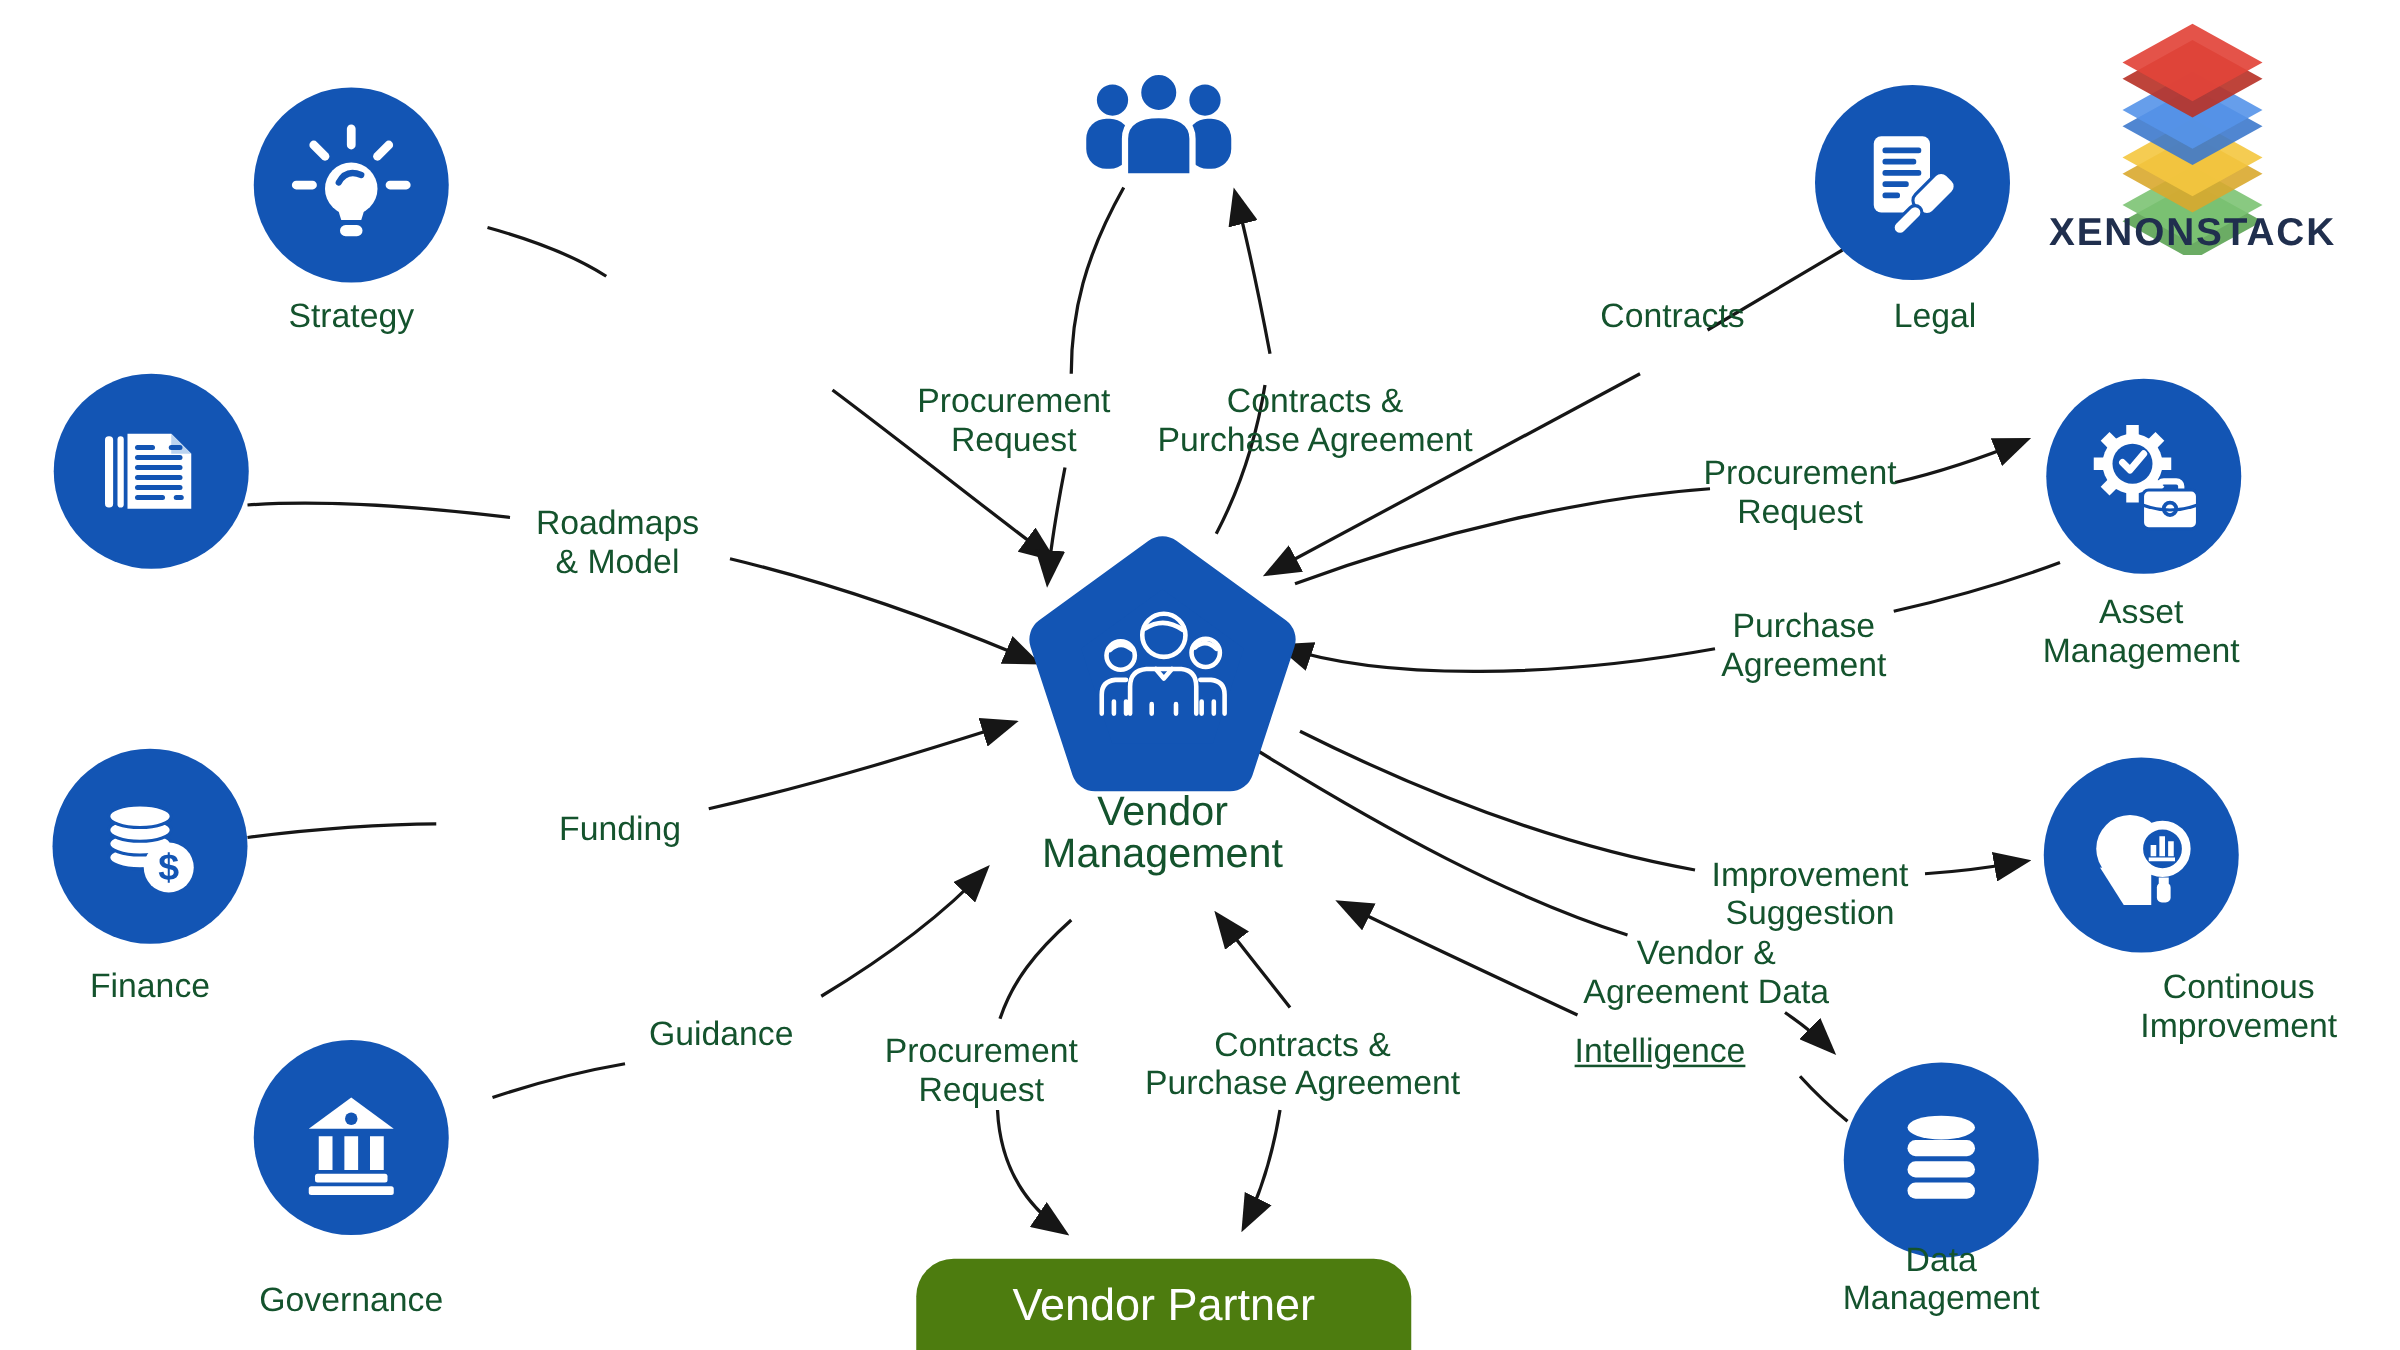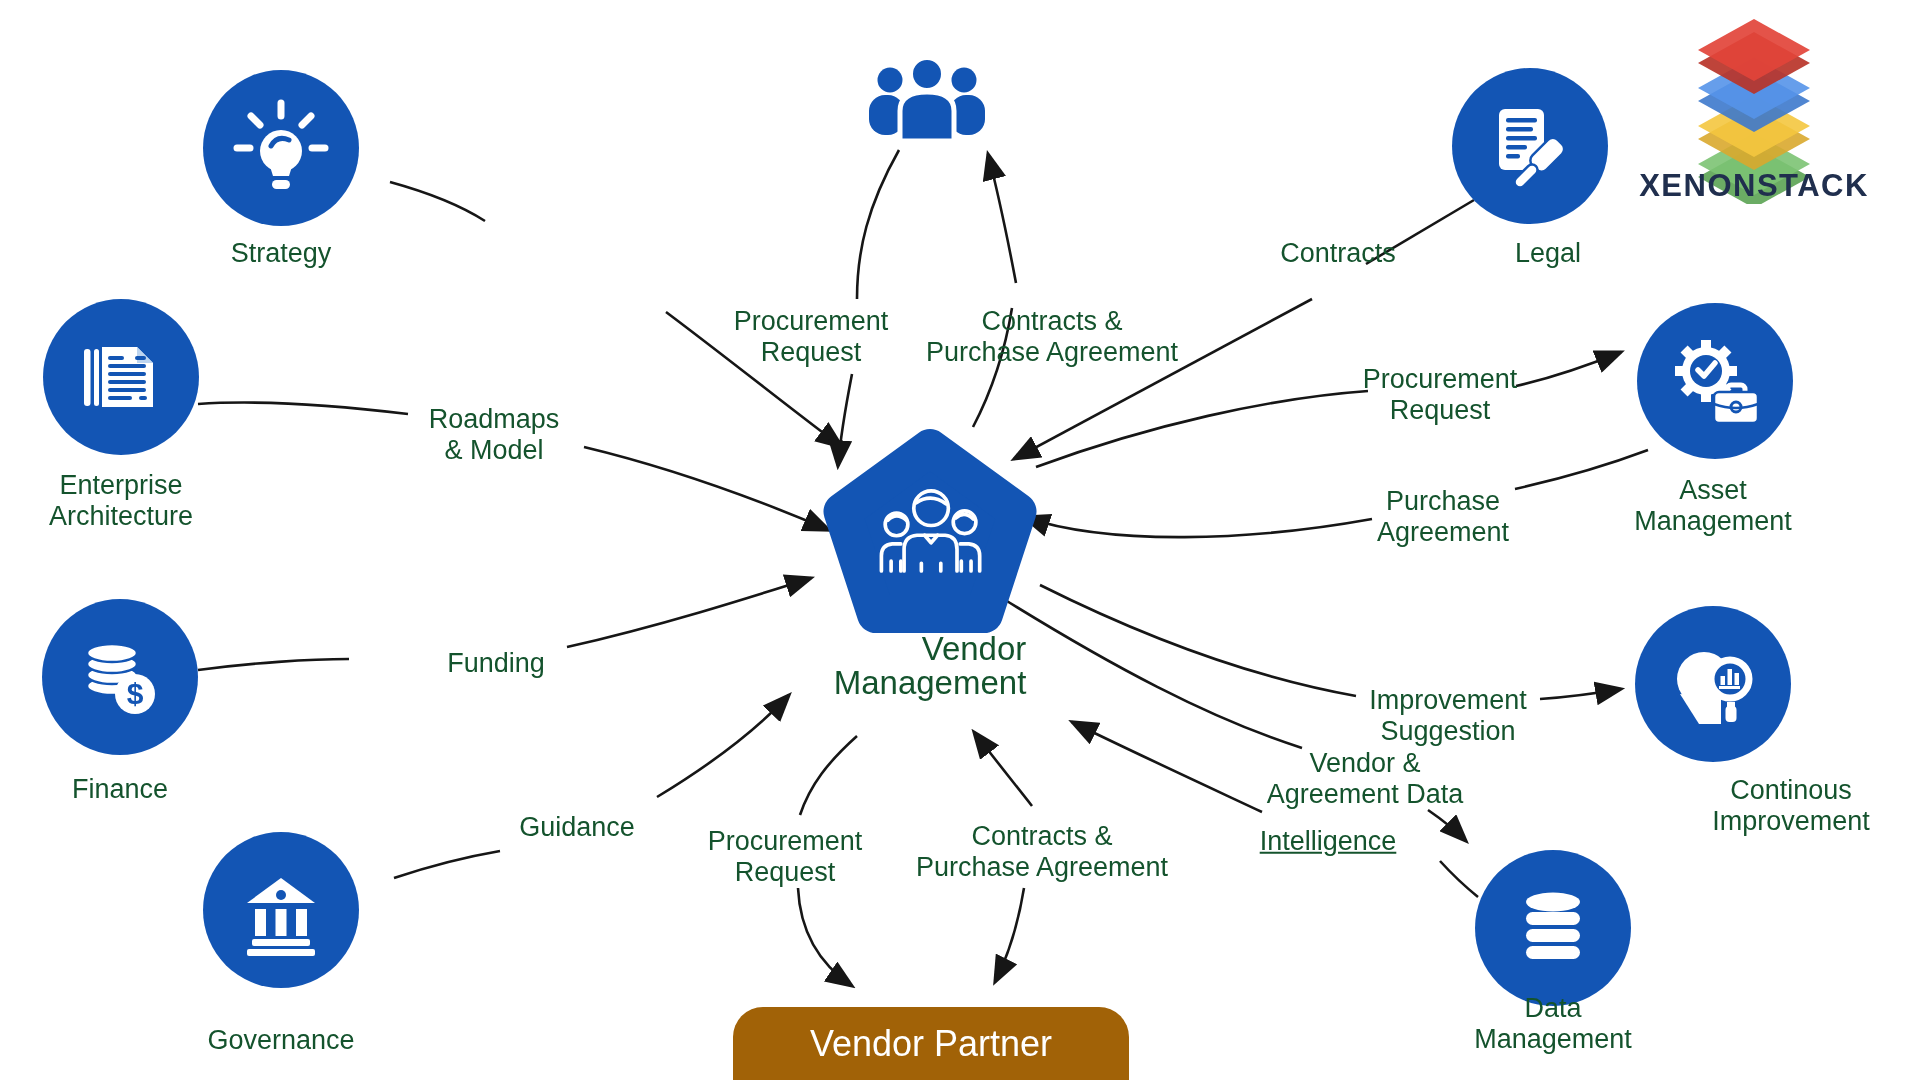--- a/index.html
+++ b/index.html
@@ -125,8 +125,6 @@
       </g>
     </svg>
   </div>
-  <div class="lbl" style="left:121px;top:500px;">Enterprise
-Architecture</div>
 
   <div class="circle" style="left:42px;top:599px;">
     <svg width="100" height="100" viewBox="-50 -50 100 100">

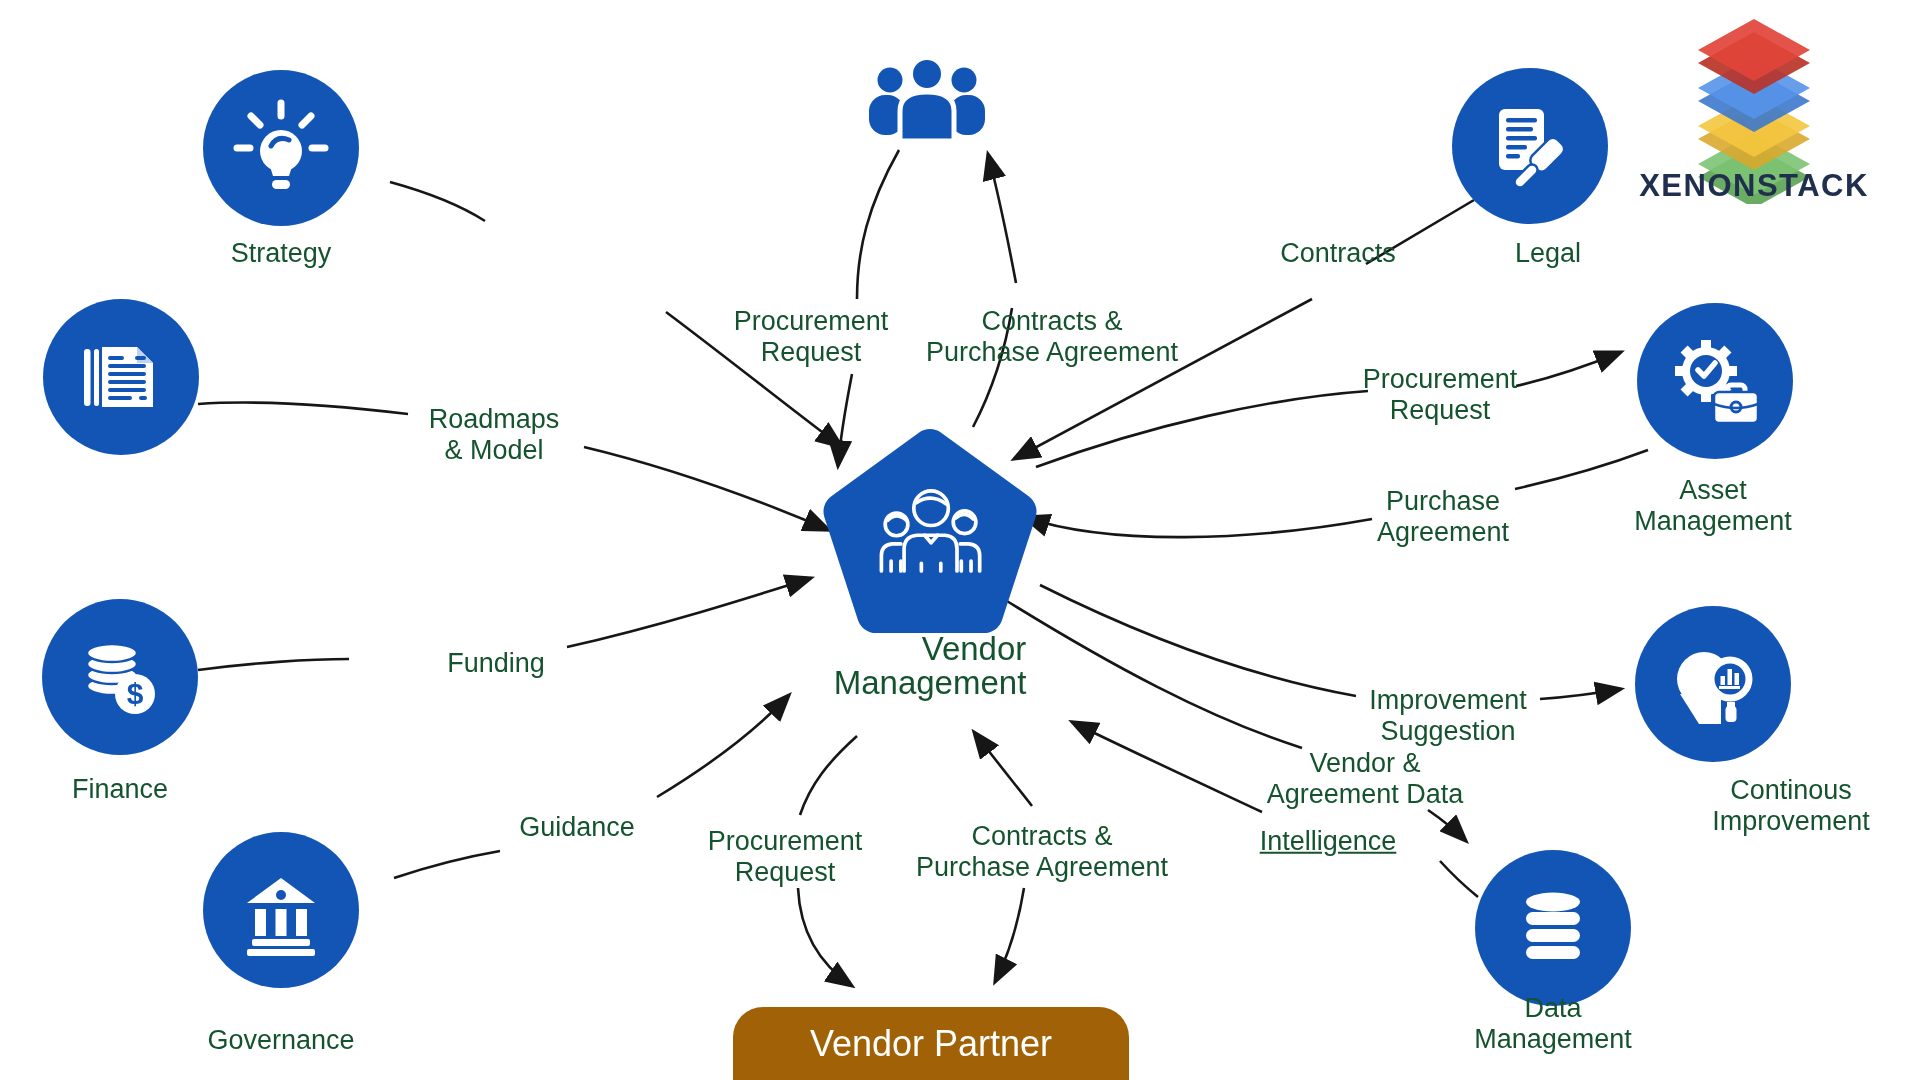--- a/index.html
+++ b/index.html
@@ -236,7 +236,7 @@
   <div class="lbl" style="left:1553px;top:1023px;">Data
 Management</div>
 
-  <div class="lbl vm" style="left:930px;top:666px;text-align:right;">Vendor
+  <div class="lbl vm" style="left:930px;top:666px;">Vendor
 Management</div>
   <div class="partner">
     <span>Vendor Partner</span>

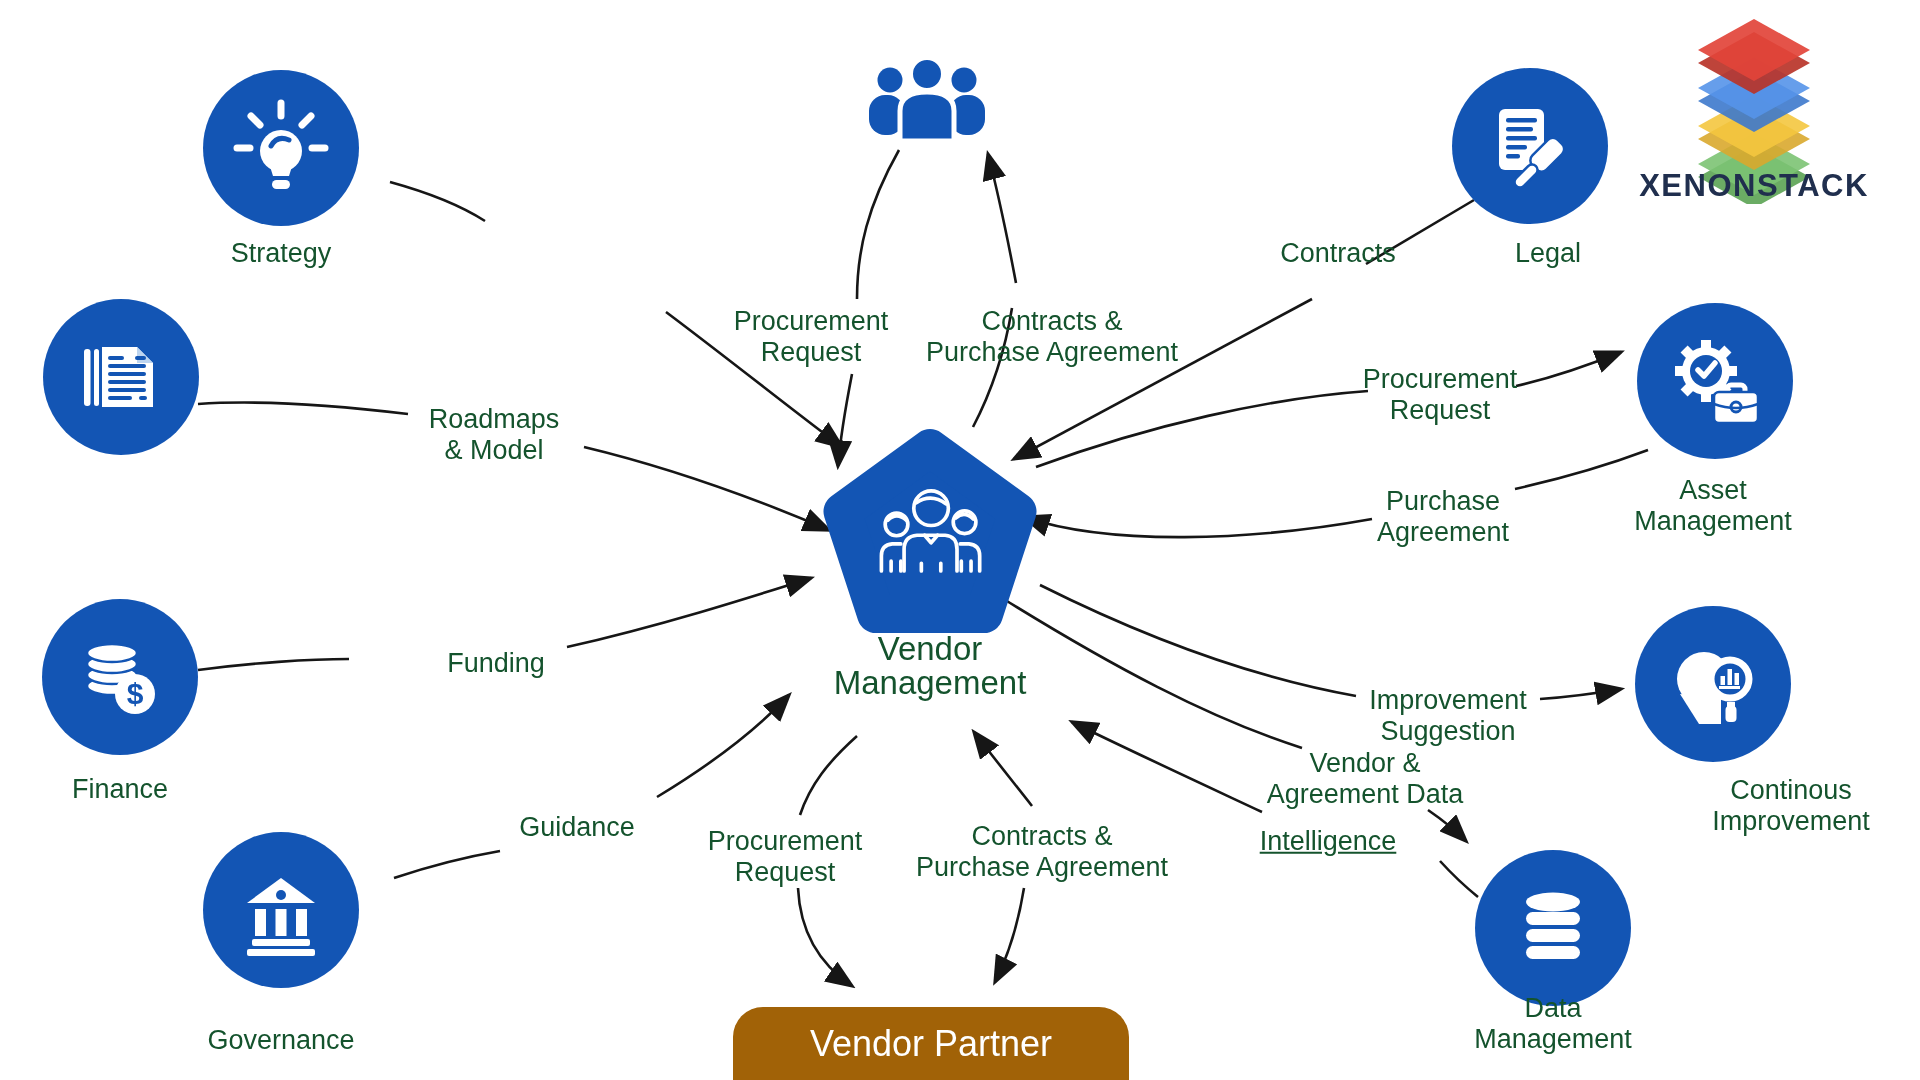--- a/index.html
+++ b/index.html
@@ -12,7 +12,7 @@
   .lbl{position:absolute;transform:translate(-50%,-50%);text-align:center;white-space:pre-line;
        font-size:27px;line-height:1.13;color:#14532d;}
   .vm{font-size:33px;line-height:1.04;}
-  .partner{position:absolute;left:733px;top:1007px;width:396px;height:73px;background:#a16207;
+  .partner{position:absolute;left:733px;top:1007px;width:396px;height:73px;background:#4d7c0f;
            border-radius:30px 30px 0 0;display:flex;align-items:center;justify-content:center;
            color:#fff;font-size:36px;}
   .pent{position:absolute;left:810px;top:420px;}

